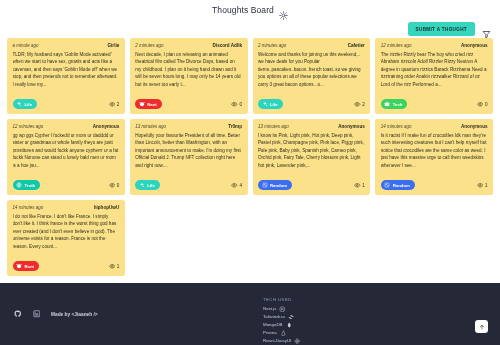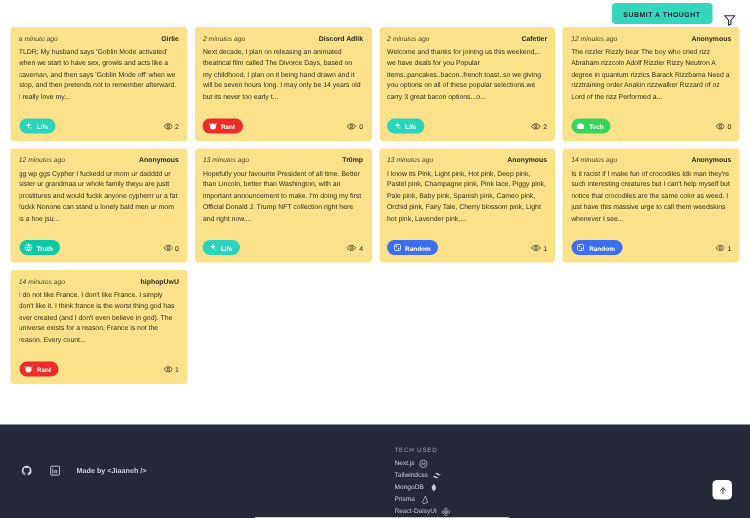--- a/index.html
+++ b/index.html
@@ -112,6 +112,15 @@
 
 <div class="app">
 
+  <div class="header">
+    <span class="header-title">Thoughts Board</span>
+    <span class="theme-toggle">
+      <svg viewBox="0 0 24 24" fill="none" stroke="#3a3f52" stroke-width="2" stroke-linecap="round">
+        <circle cx="12" cy="12" r="4"></circle>
+        <path d="M12 2v2M12 20v2M2 12h2M20 12h2M4.9 4.9l1.4 1.4M17.7 17.7l1.4 1.4M19.1 4.9l-1.4 1.4M6.3 17.7l-1.4 1.4"></path>
+      </svg>
+    </span>
+  </div>
 
   <div class="actionbar">
     <button class="submit-btn">SUBMIT A THOUGHT</button>

